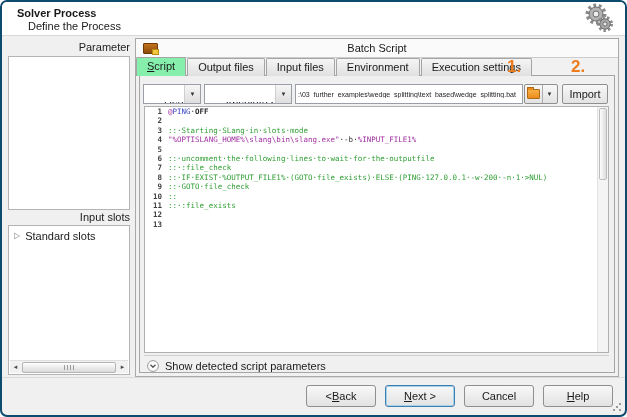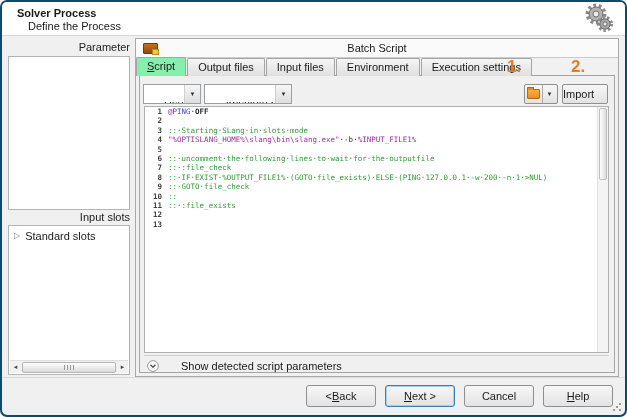--- a/index.html
+++ b/index.html
@@ -162,6 +162,7 @@
         <span class="combo-label">Absolute path</span>
         <span class="combo-arrow">▼</span>
       </div>
+      <input class="path-input" readonly="" value=":\03_further_examples\wedge_splitting\text_based\wedge_splitting.bat" style="">
       <div class="split-btn">
         <span class="folder-part">
             <span class="folder"></span>

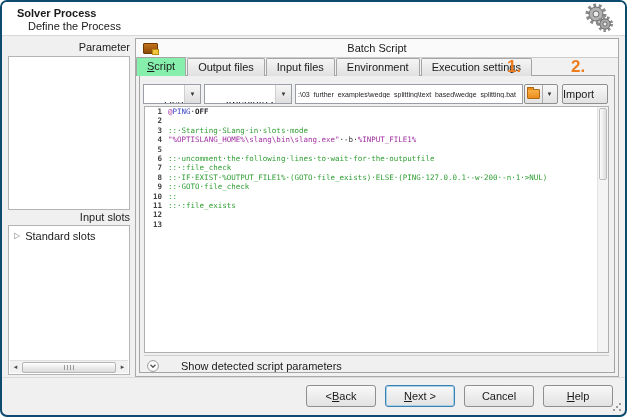--- a/index.html
+++ b/index.html
@@ -53,7 +53,7 @@
   .folder{position:relative;width:11px;height:8px;background:linear-gradient(#f8b049,#ec8d1b);border:1px solid #b06a12;border-radius:1px;}
   .folder::before{content:"";position:absolute;left:-1px;top:-3px;width:5px;height:2px;background:#ec8d1b;border:1px solid #b06a12;border-bottom:none;border-radius:1px 1px 0 0;}
   .arrow-part{width:13px;border-left:1px solid #ababab;display:flex;align-items:center;justify-content:center;font-size:6px;color:#333;}
-  .import-btn{position:absolute;left:422px;top:8px;width:44px;height:18px;display:flex;align-items:center;
+  .import-btn{position:absolute;left:422px;top:8px;width:44px;height:18px;display:flex;align-items:center;justify-content:center;
               border:1px solid #8f8f8f;border-radius:2px;background:linear-gradient(#f8f8f8,#e2e2e2);}
   
   .ann{position:absolute;font-size:17px;font-weight:bold;color:#ed7c1f;z-index:5;font-family:"Liberation Sans",sans-serif;}

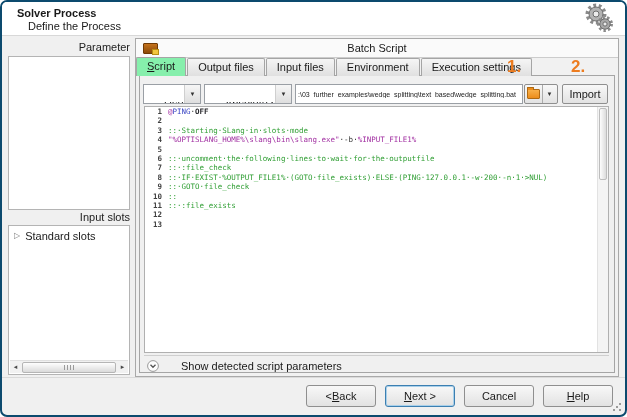--- a/index.html
+++ b/index.html
@@ -75,7 +75,7 @@
           border:1px solid #bdbdbd;border-radius:2px;}
   
   .expander{position:absolute;left:4px;right:5px;top:279px;height:19px;border-top:1px solid #cfcfcf;
-            display:flex;align-items:center;gap:22px;padding-left:3px;}
+            display:flex;align-items:center;gap:6px;padding-left:3px;}
   
   .footer-line{position:absolute;left:0;right:0;bottom:37px;border-top:1px solid #dadada;}
   .buttons{position:absolute;right:12px;bottom:8px;display:flex;gap:9px;}

